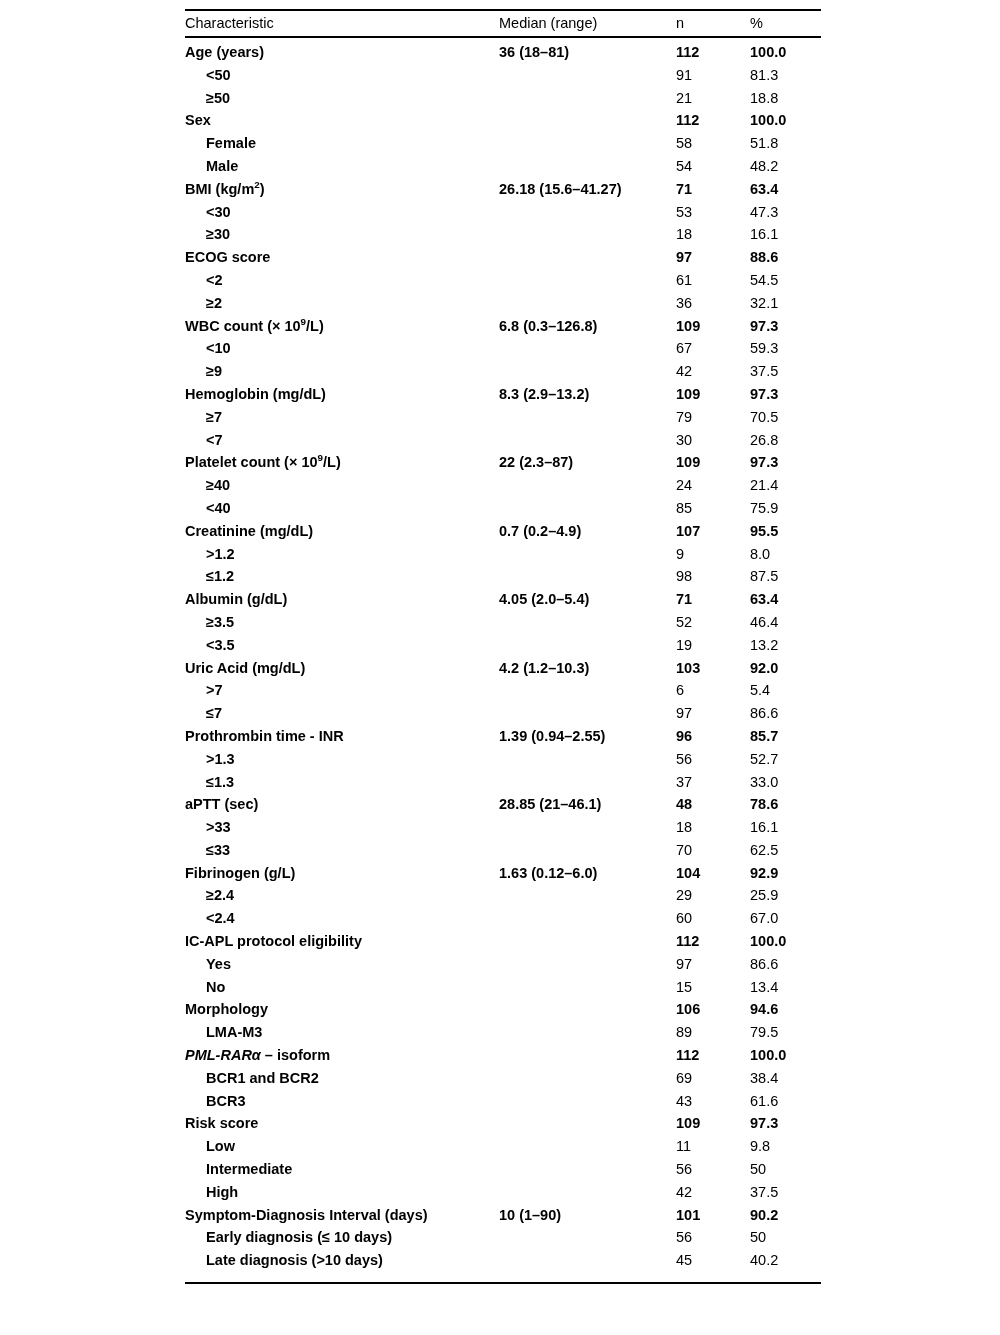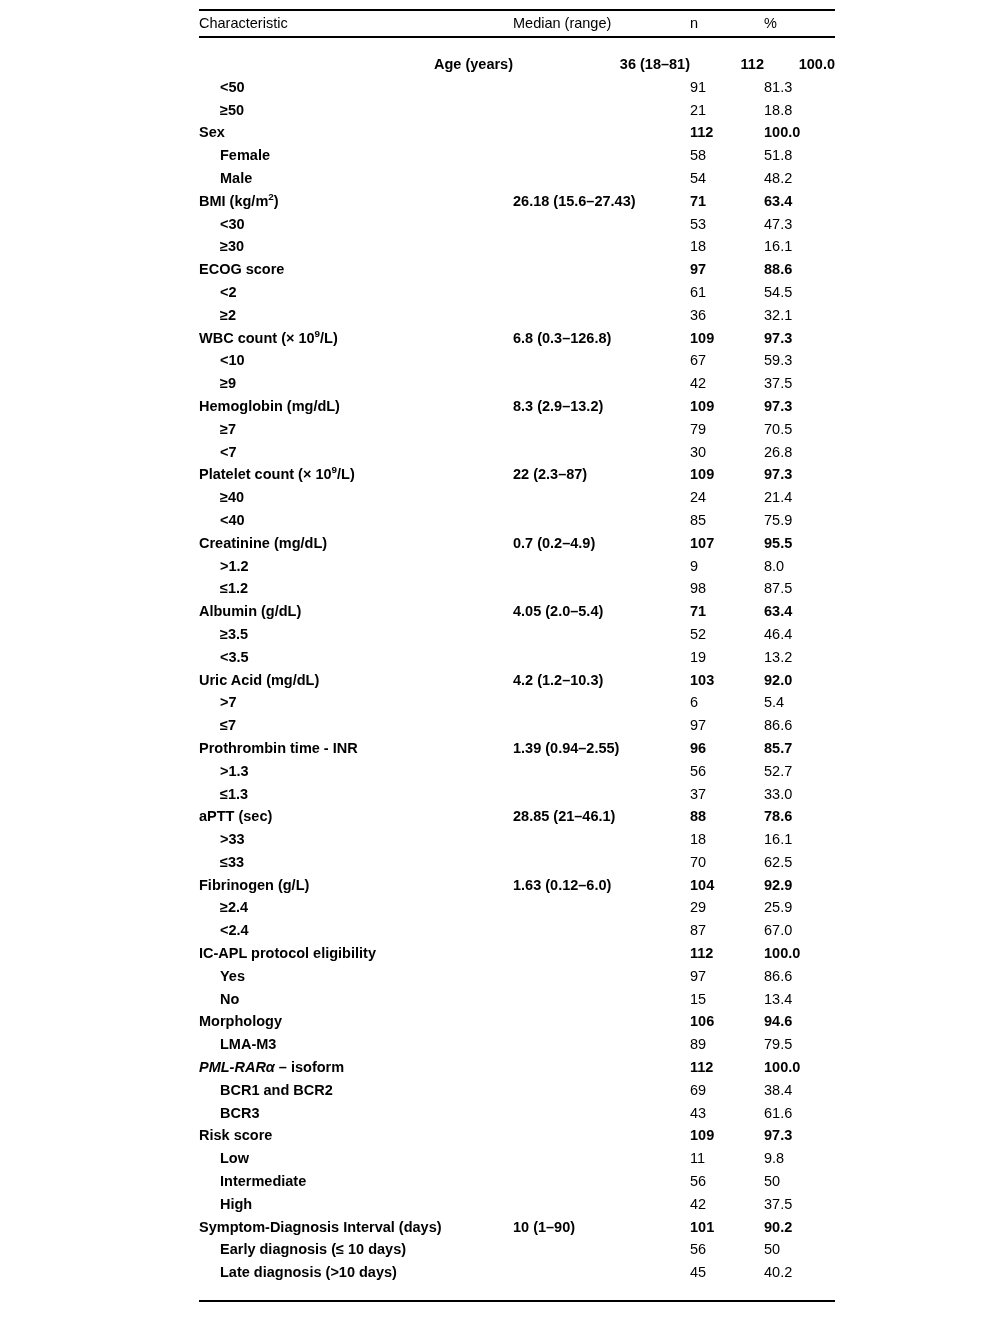--- a/index.html
+++ b/index.html
@@ -21,7 +21,7 @@
   }
   .table-wrap {
     position: absolute;
-    left: 199px;
+    left: 185px;
     top: 9px;
     width: 636px;
   }

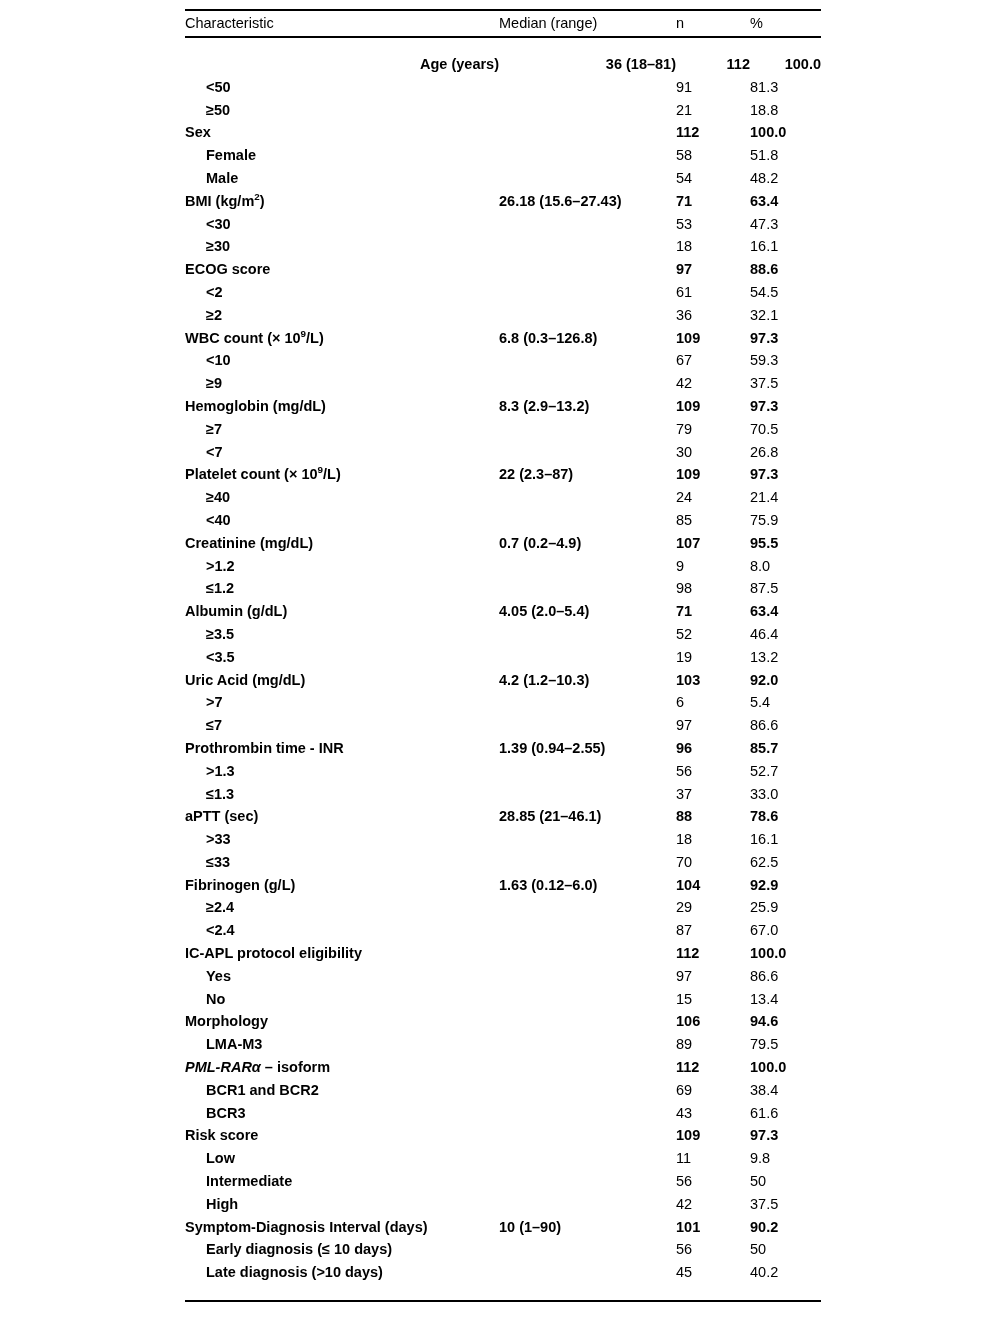--- a/index.html
+++ b/index.html
@@ -56,7 +56,7 @@
     font-size: 14.5px;
     white-space: nowrap;
   }
-  tbody tr.row.first-body td { padding-top: 15px; text-align: right; }
+  tbody tr.row.first-body td { padding-top: 3px; }
   tbody tr.row.last-body td { padding-bottom: 16px; }
   tr.group td.c-label,
   tr.group td.c-median,

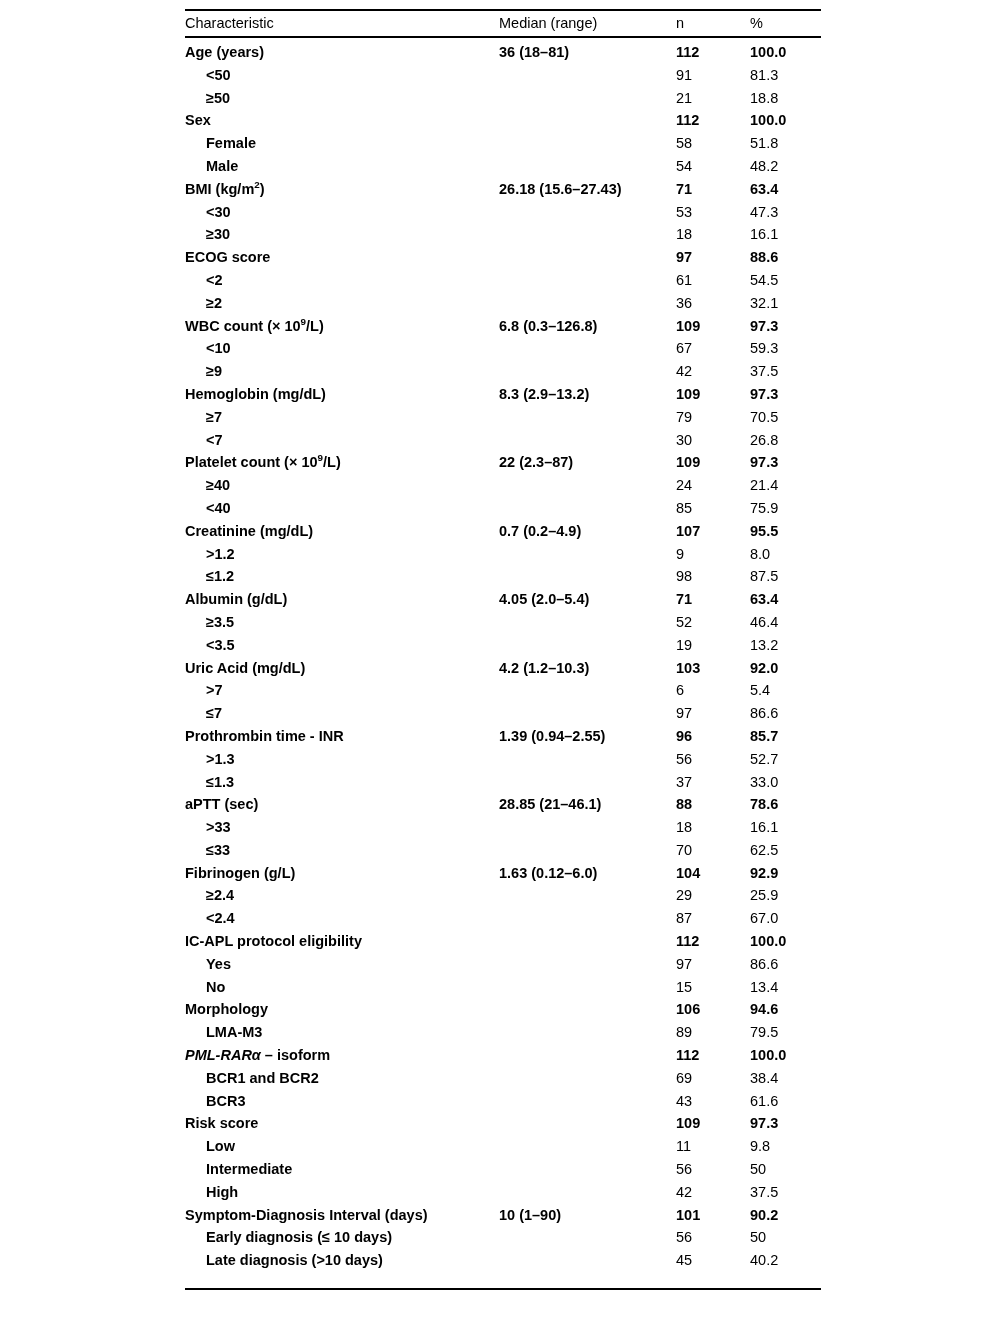--- a/index.html
+++ b/index.html
@@ -127,7 +127,7 @@
           </tr>
           <tr class="row group">
             <td class="c-label">BMI (kg/m<sup>2</sup>)</td>
-            <td class="c-median">26.18 (15.6–27.43)</td>
+            <td class="c-median">26.18 (15.6–41.27)</td>
             <td class="c-n">71</td>
             <td class="c-pct">63.4</td>
           </tr>

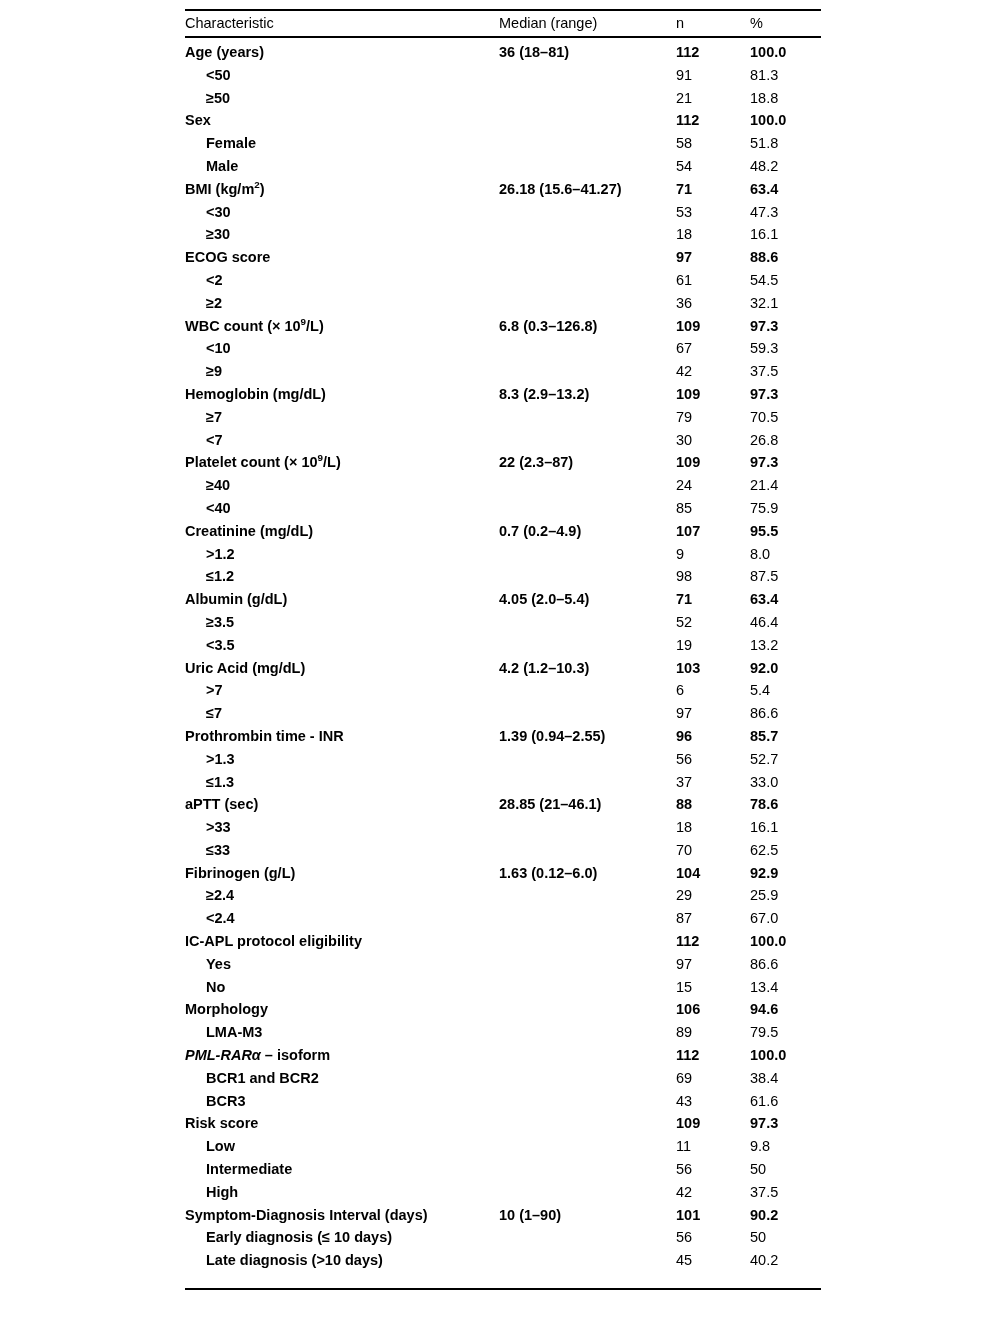--- a/index.html
+++ b/index.html
@@ -290,7 +290,7 @@
           <tr class="row group">
             <td class="c-label">aPTT (sec)</td>
             <td class="c-median">28.85 (21–46.1)</td>
-            <td class="c-n">88</td>
+            <td class="c-n">48</td>
             <td class="c-pct">78.6</td>
           </tr>
           <tr class="row">

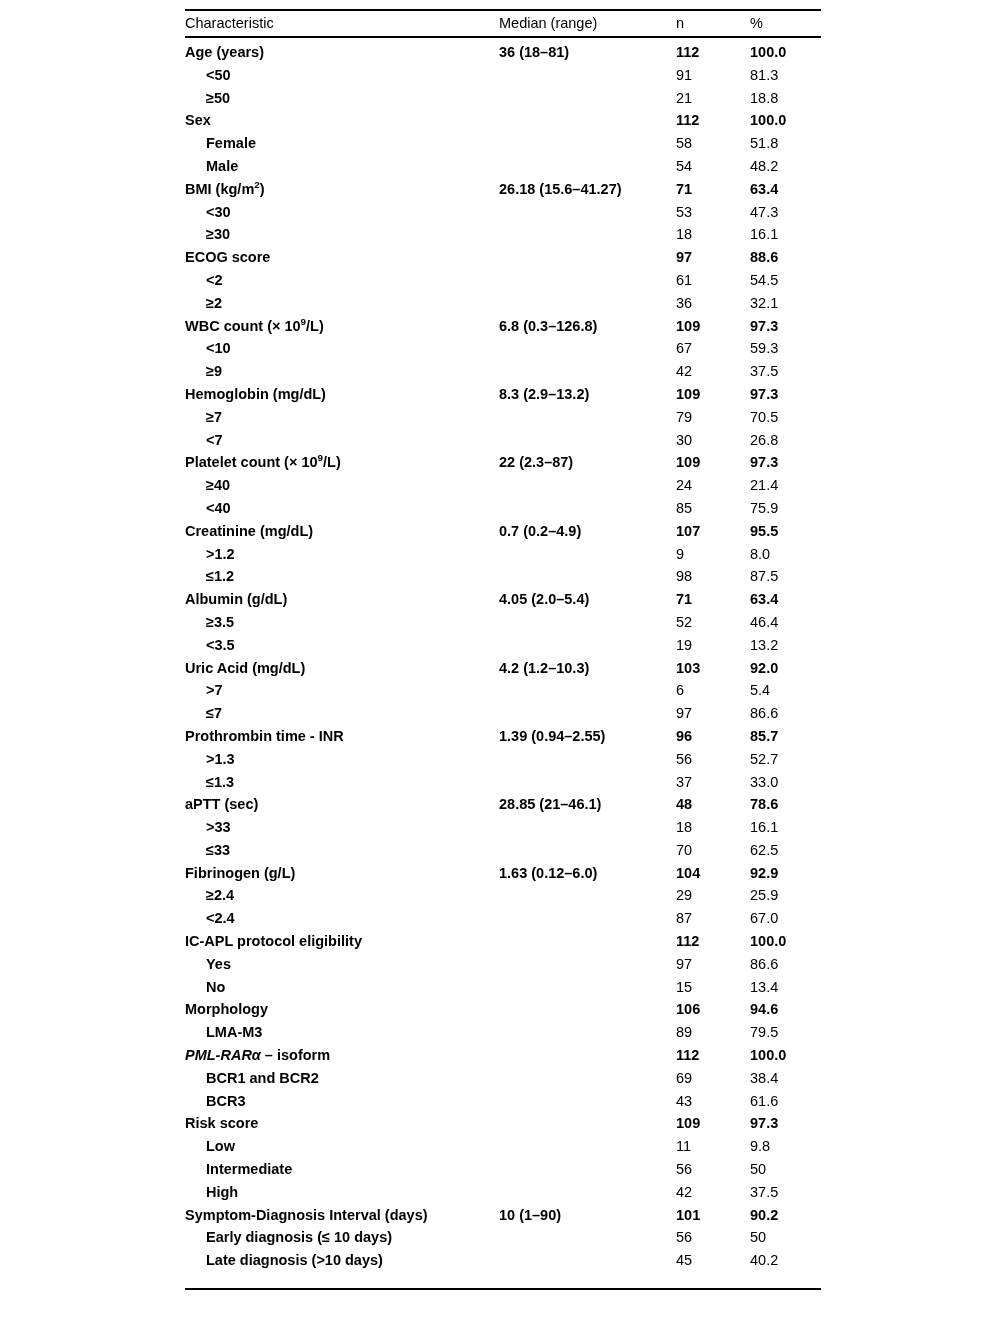--- a/index.html
+++ b/index.html
@@ -320,7 +320,7 @@
           <tr class="row">
             <td class="c-label sub">&lt;2.4</td>
             <td class="c-median"></td>
-            <td class="c-n">87</td>
+            <td class="c-n">60</td>
             <td class="c-pct">67.0</td>
           </tr>
           <tr class="row group">

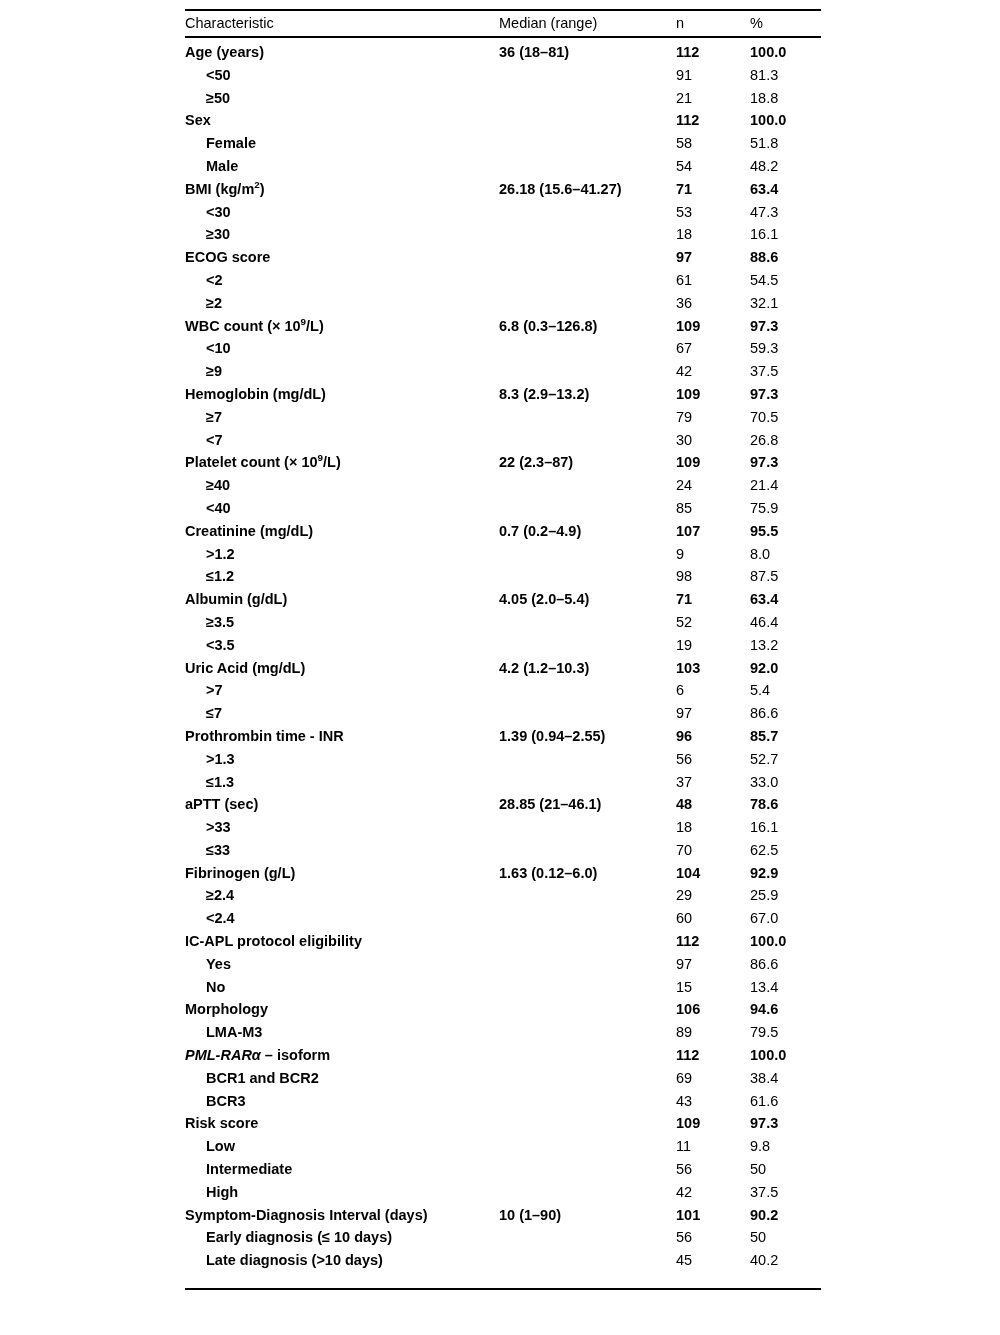--- a/index.html
+++ b/index.html
@@ -57,7 +57,7 @@
     white-space: nowrap;
   }
   tbody tr.row.first-body td { padding-top: 3px; }
-  tbody tr.row.last-body td { padding-bottom: 16px; }
+  tbody tr.row.last-body td { padding-bottom: 10px; }
   tr.group td.c-label,
   tr.group td.c-median,
   tr.group td.c-n,

